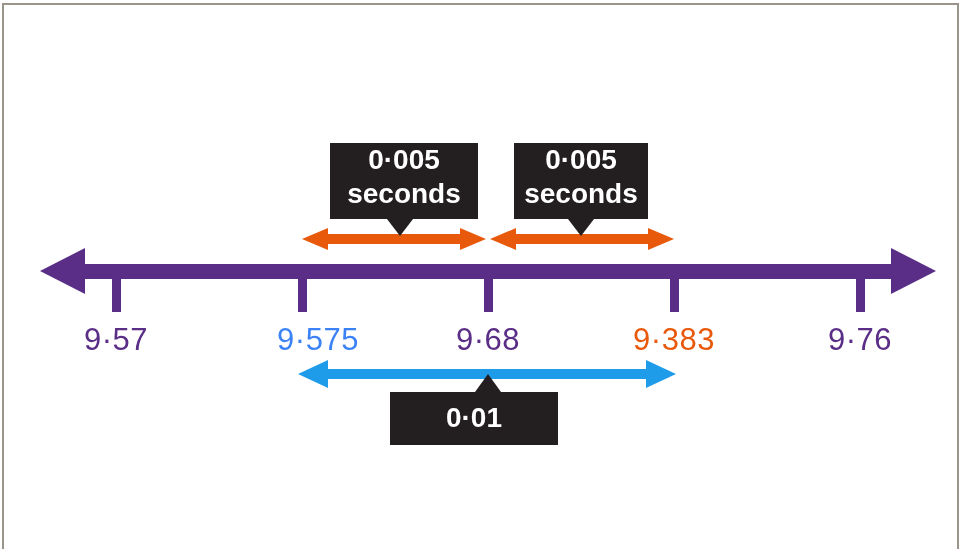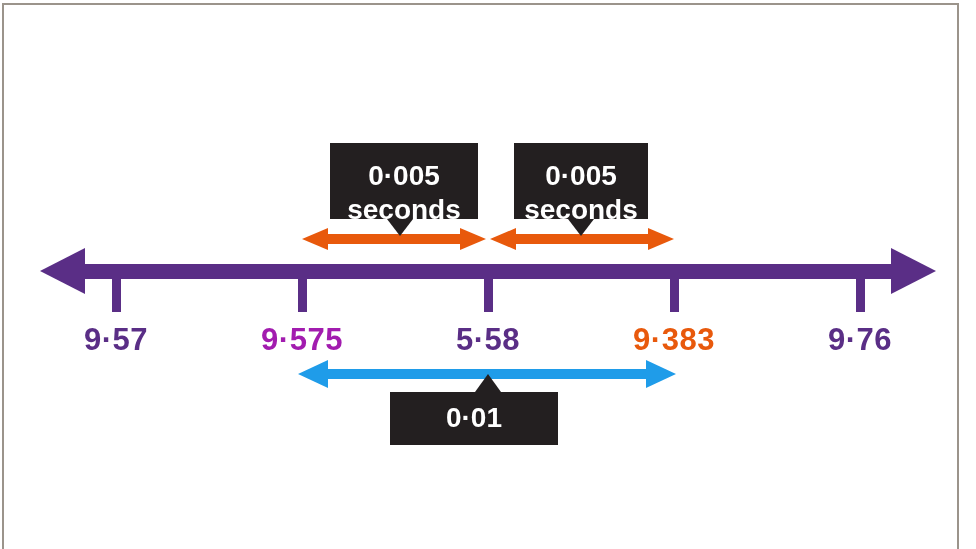--- a/index.html
+++ b/index.html
@@ -117,7 +117,7 @@
     height: 76px;
     font-size: 28px;
     line-height: 34px;
-    padding-top: 16px;
+    padding-top: 0;
   }
   .callout .tail-down {
     position: absolute;

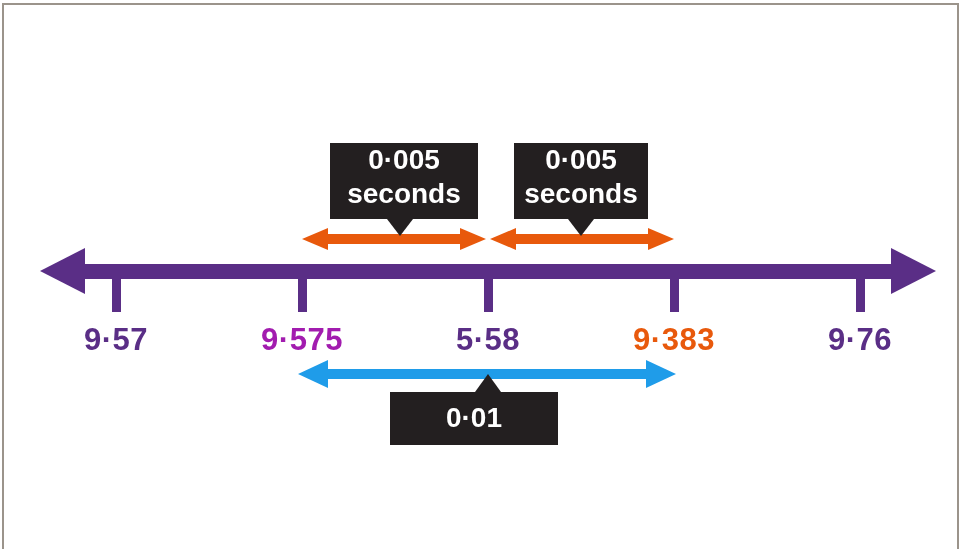--- a/index.html
+++ b/index.html
@@ -67,7 +67,7 @@
     width: 140px;
     text-align: center;
     font-size: 31px;
-    font-weight: bold;
+    font-weight: normal;
     letter-spacing: 0.5px;
   }
 

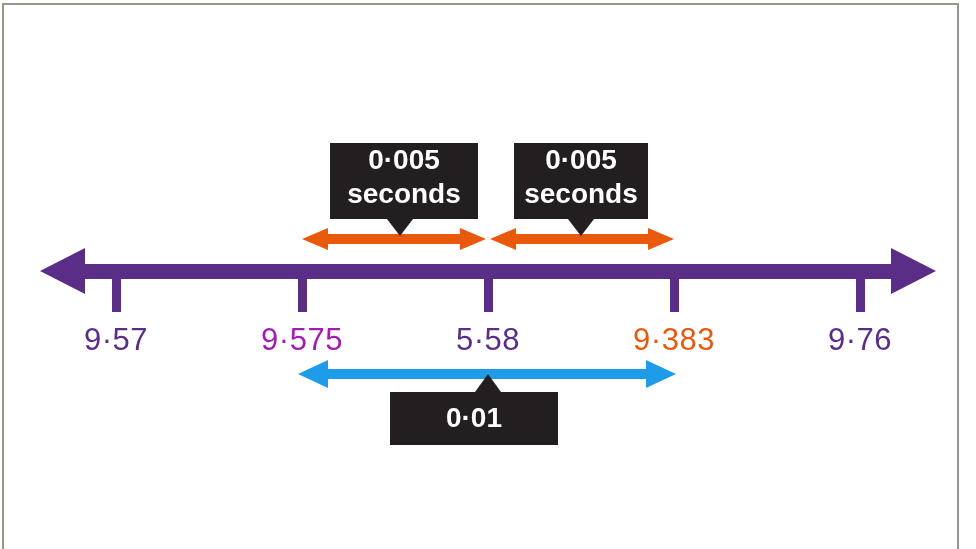--- a/index.html
+++ b/index.html
@@ -163,7 +163,7 @@
     <div class="tick" style="left:856px"></div>
 
     <div class="tick-label" style="left: 46px; color: rgb(90, 46, 134);">9·57</div>
-    <div class="tick-label" style="left: 232px; color: #a21caf;">9·575</div>
+    <div class="tick-label" style="left: 248px; color: #3b82f6;">9·575</div>
     <div class="tick-label" style="left: 418px; color: rgb(90, 46, 134);">5·58</div>
     <div class="tick-label" style="left: 604px; color: rgb(232, 89, 12);">9·383</div>
     <div class="tick-label" style="left: 790px; color: rgb(90, 46, 134);">9·76</div>

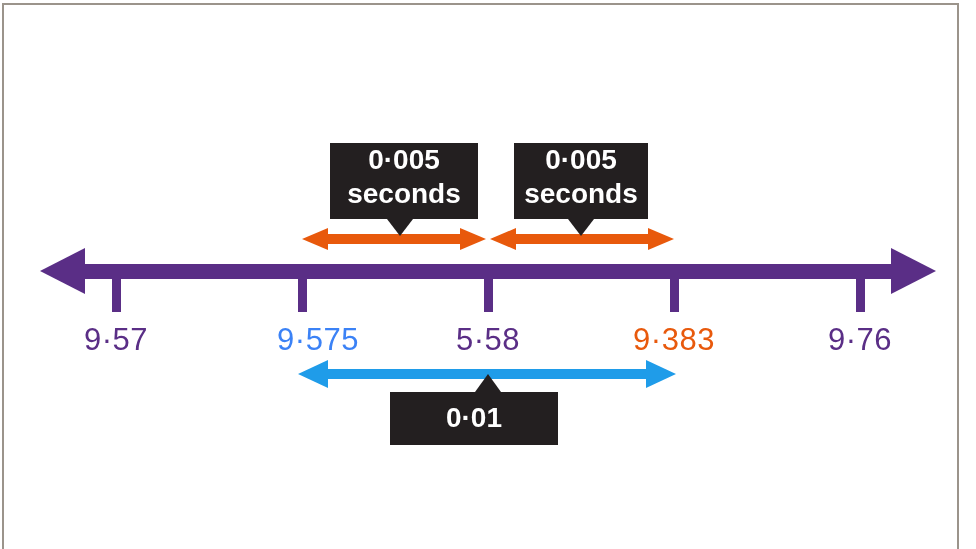--- a/index.html
+++ b/index.html
@@ -164,7 +164,7 @@
 
     <div class="tick-label" style="left: 46px; color: rgb(90, 46, 134);">9·57</div>
     <div class="tick-label" style="left: 248px; color: #3b82f6;">9·575</div>
-    <div class="tick-label" style="left: 418px; color: rgb(90, 46, 134);">5·58</div>
+    <div class="tick-label" style="left: 418px; color: rgb(90, 46, 134);">9·68</div>
     <div class="tick-label" style="left: 604px; color: rgb(232, 89, 12);">9·383</div>
     <div class="tick-label" style="left: 790px; color: rgb(90, 46, 134);">9·76</div>
   </div>

